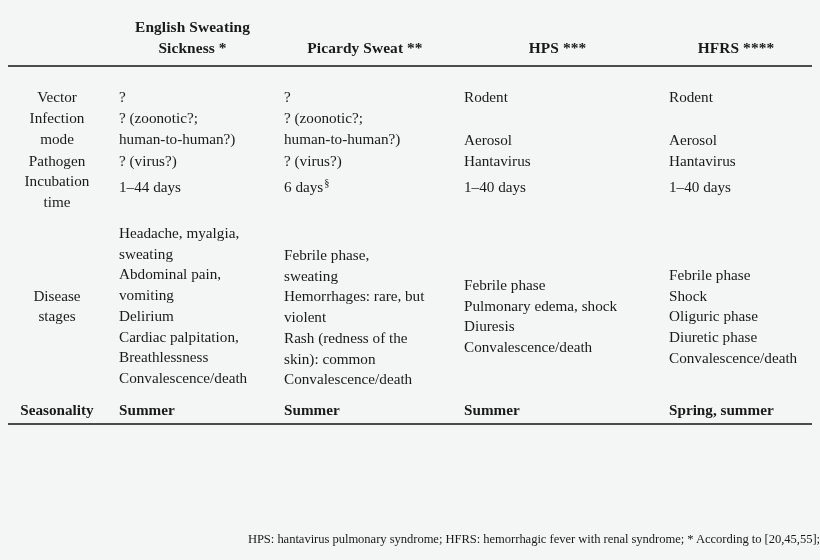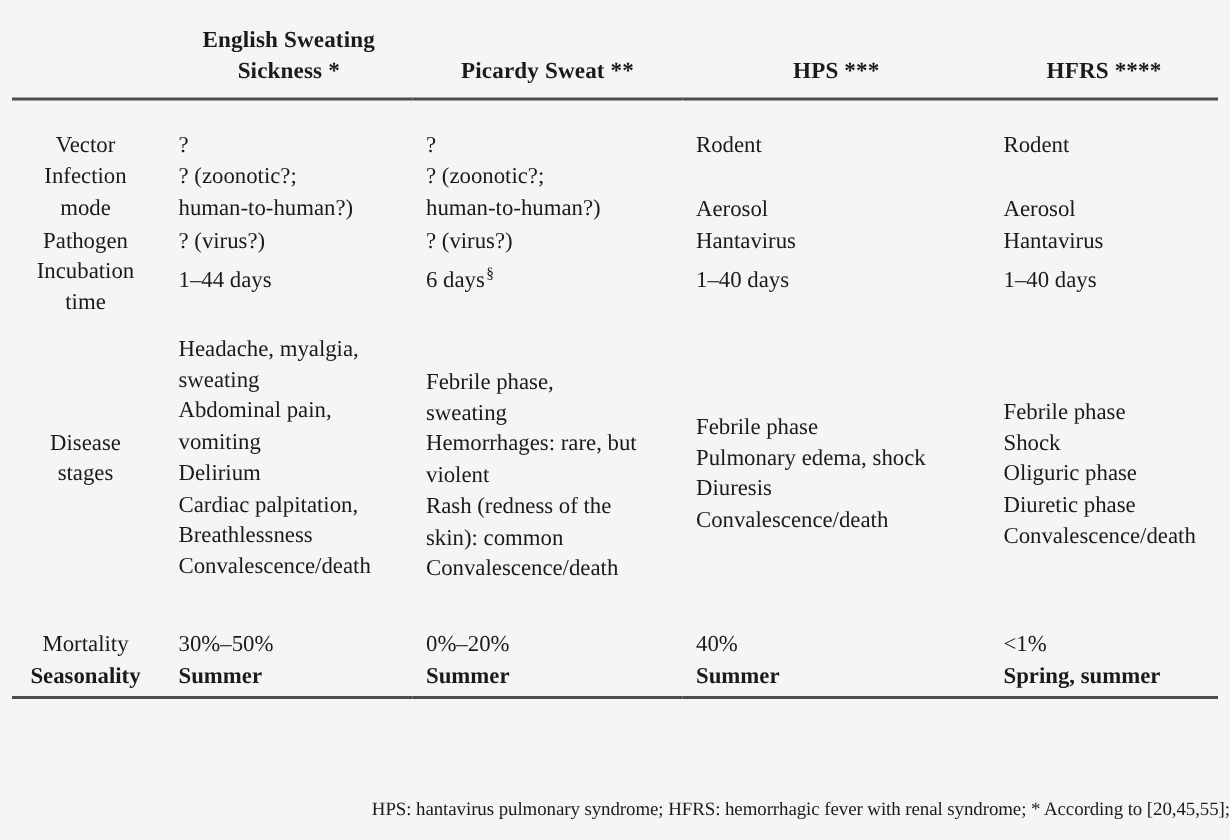--- a/index.html
+++ b/index.html
@@ -243,21 +243,6 @@
       </tr>
 
 
-      <tr class="pad-top">
-        <td class="lab">Mortality</td>
-        <td class="val">
-          <span class="line">30%–50%</span>
-        </td>
-        <td class="val">
-          <span class="line">0%–20%</span>
-        </td>
-        <td class="val">
-          <span class="line">40%</span>
-        </td>
-        <td class="val">
-          <span class="line">&lt;1%</span>
-        </td>
-      </tr>
 
       <tr class="last">
         <td class="lab">Seasonality</td>

